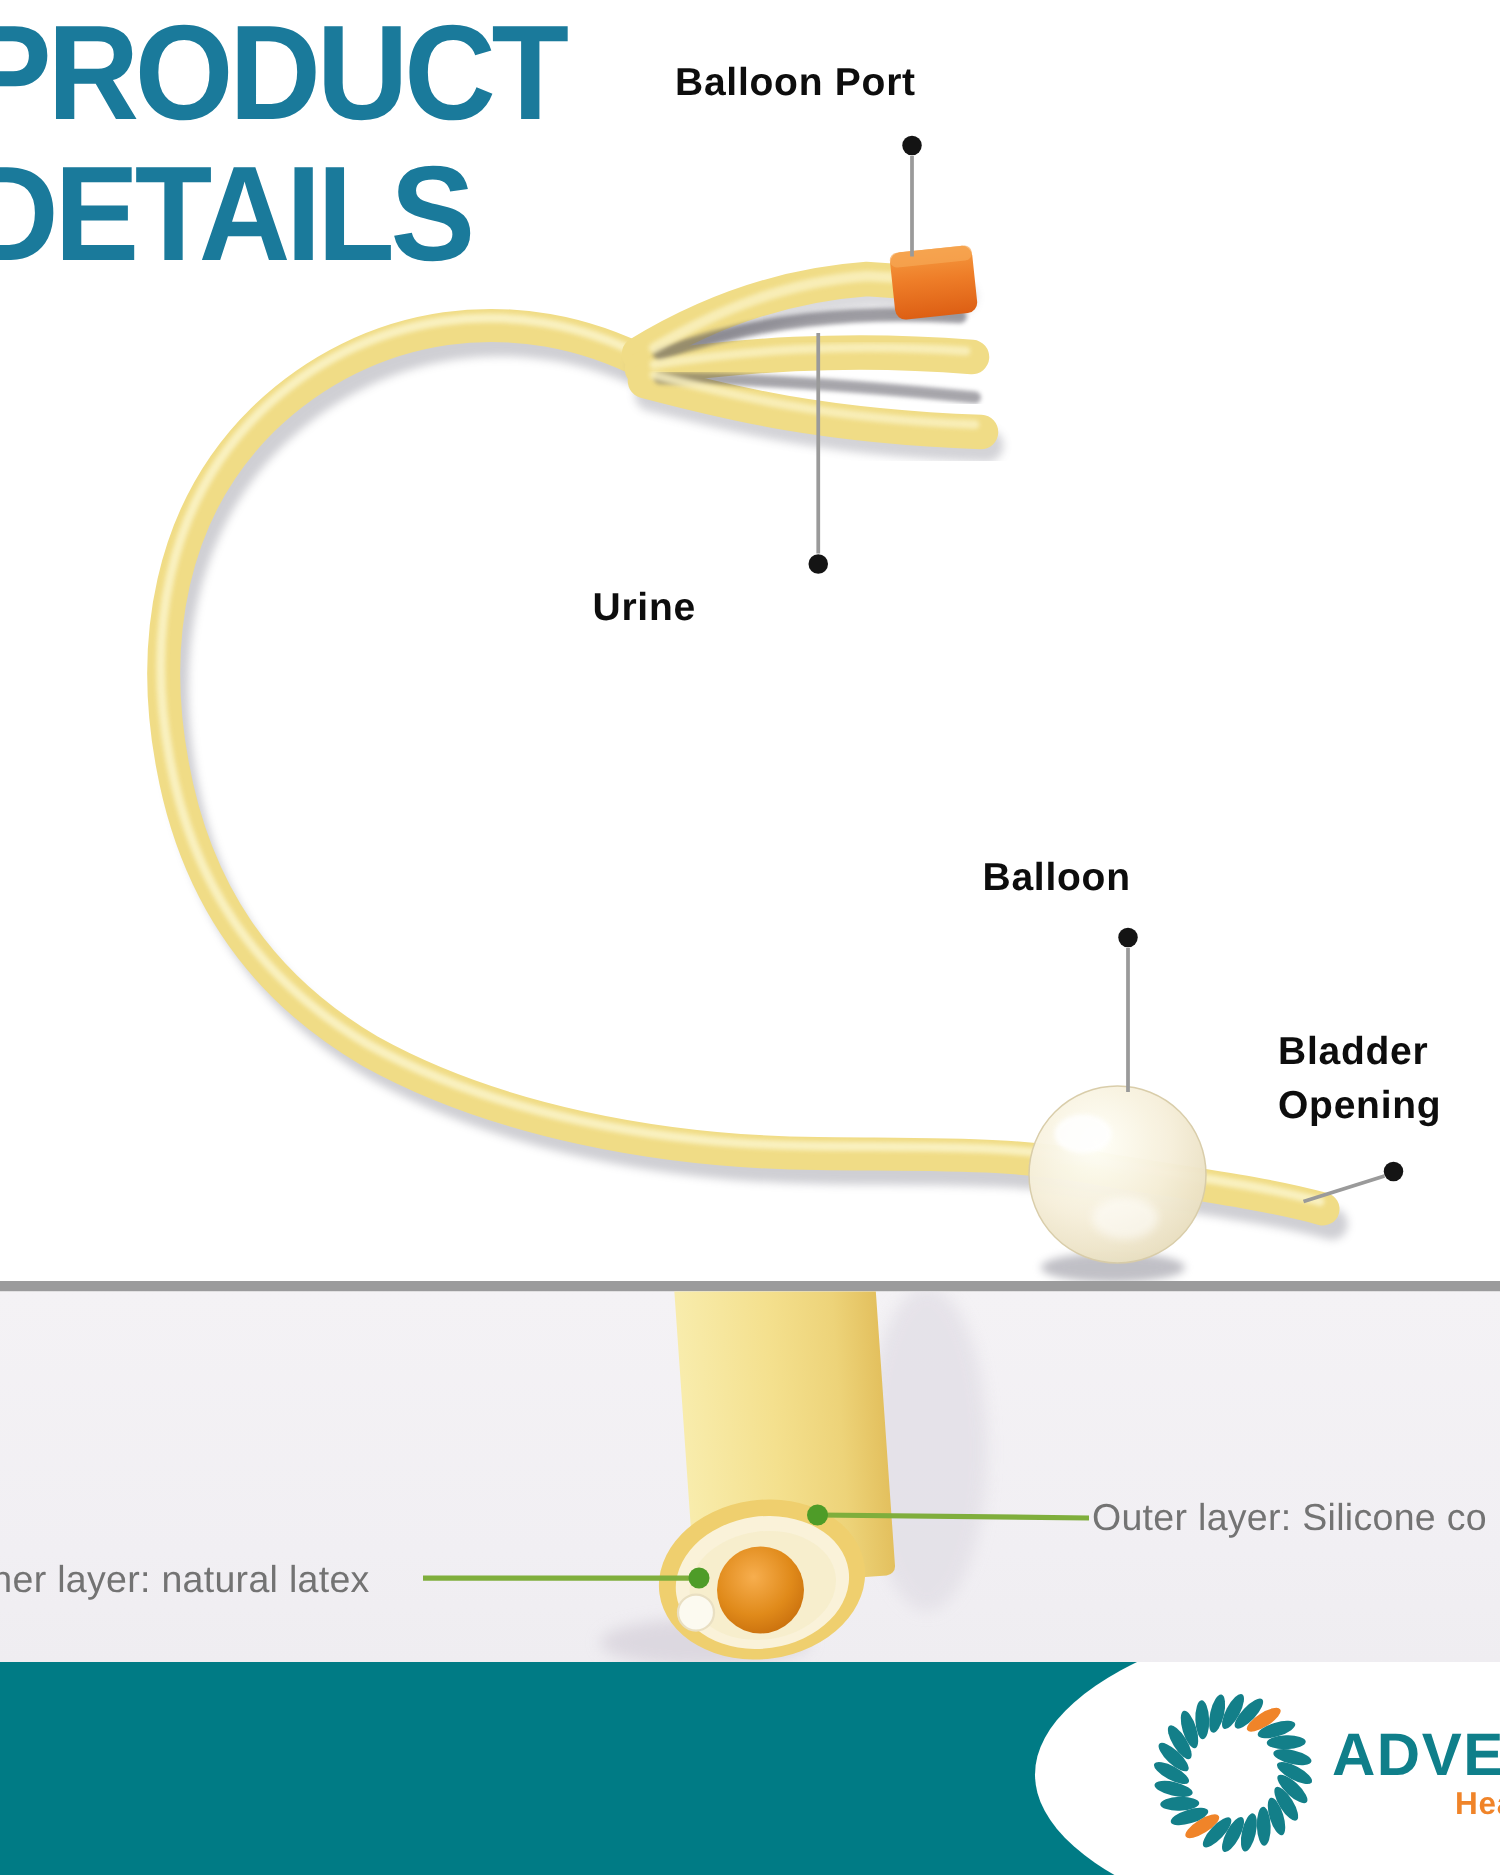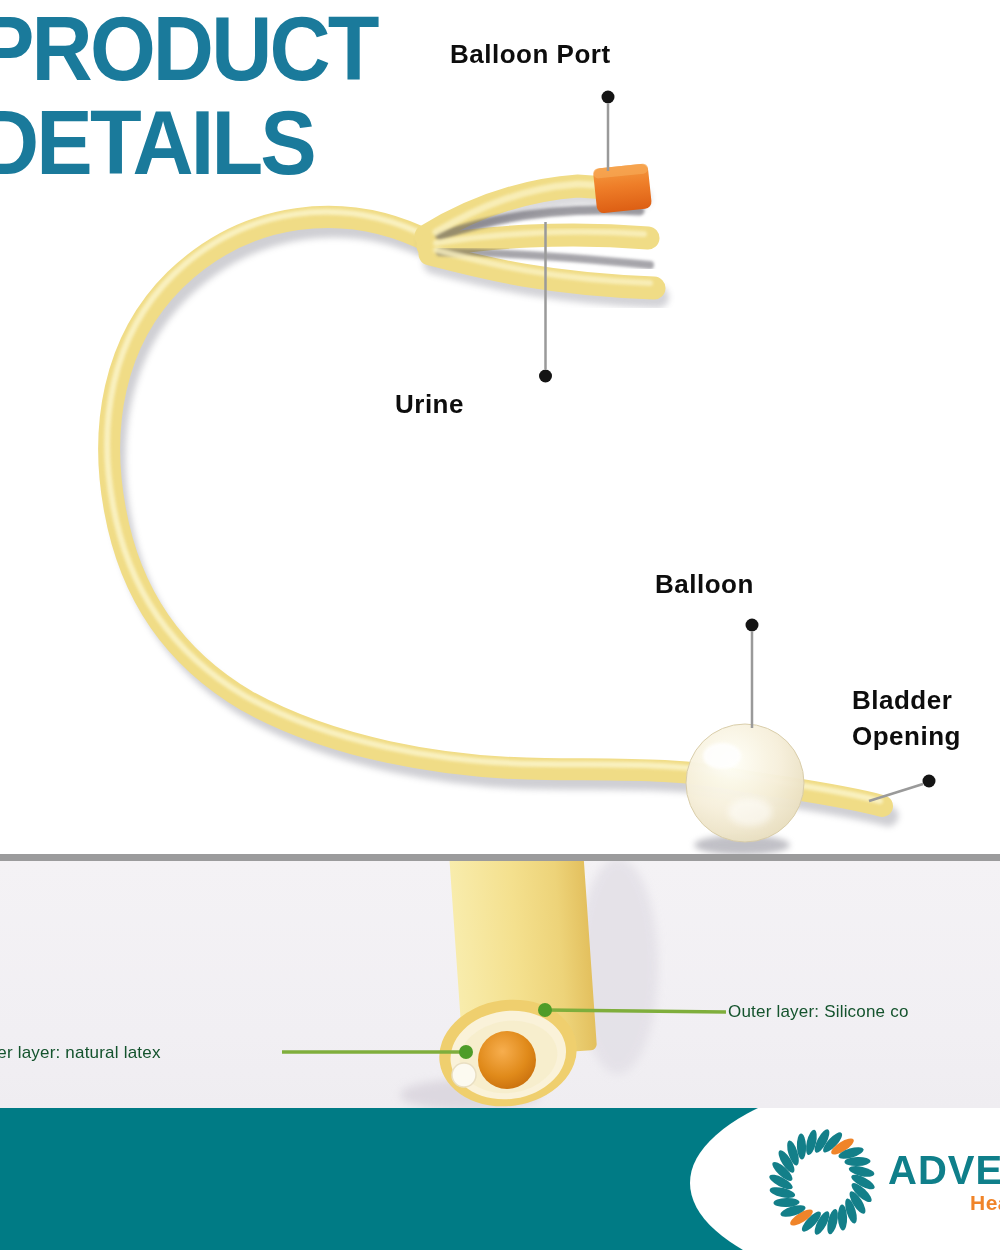--- a/index.html
+++ b/index.html
@@ -26,7 +26,7 @@
   
   .lower{left:0;top:861px;width:1000px;height:247px;
          background:linear-gradient(180deg,#F4F2F5 0%,#F1EFF3 70%,#EFEDF1 100%);}
-  .xs-label{color:#14532d;font-size:17px;line-height:30px;white-space:nowrap;letter-spacing:.2px;}
+  .xs-label{color:#737373;font-size:25px;line-height:30px;white-space:nowrap;letter-spacing:.2px;}
   .xs-inner{left:-27px;top:1038px;}
   .xs-outer{left:728px;top:997px;}
 

